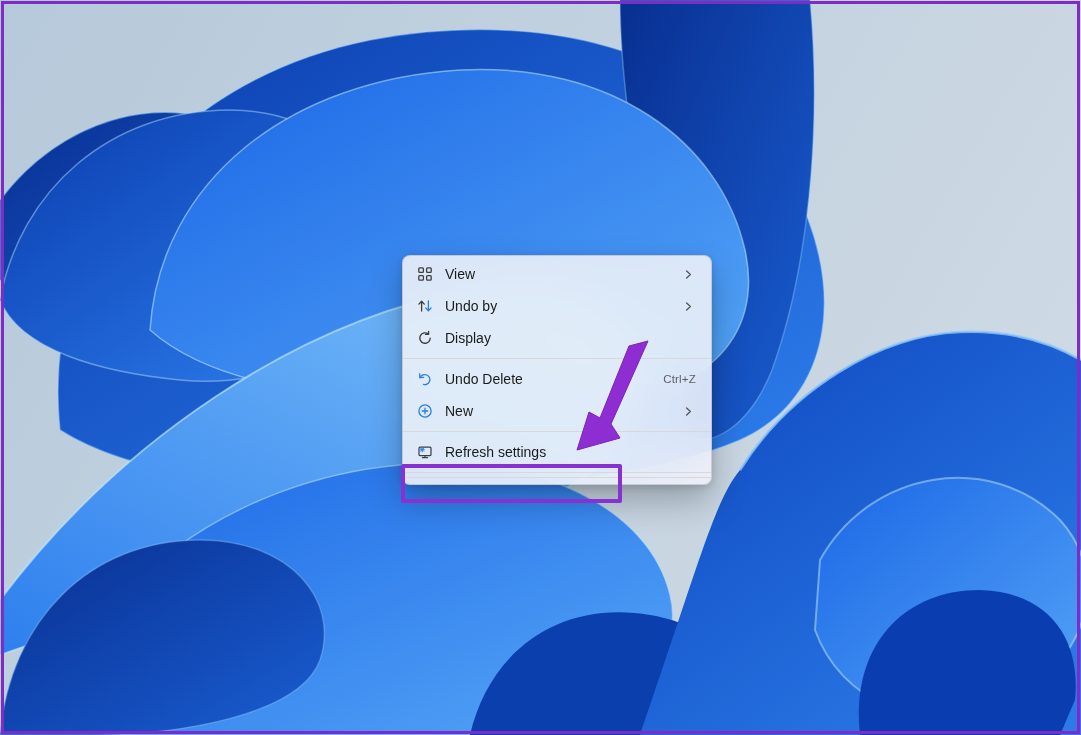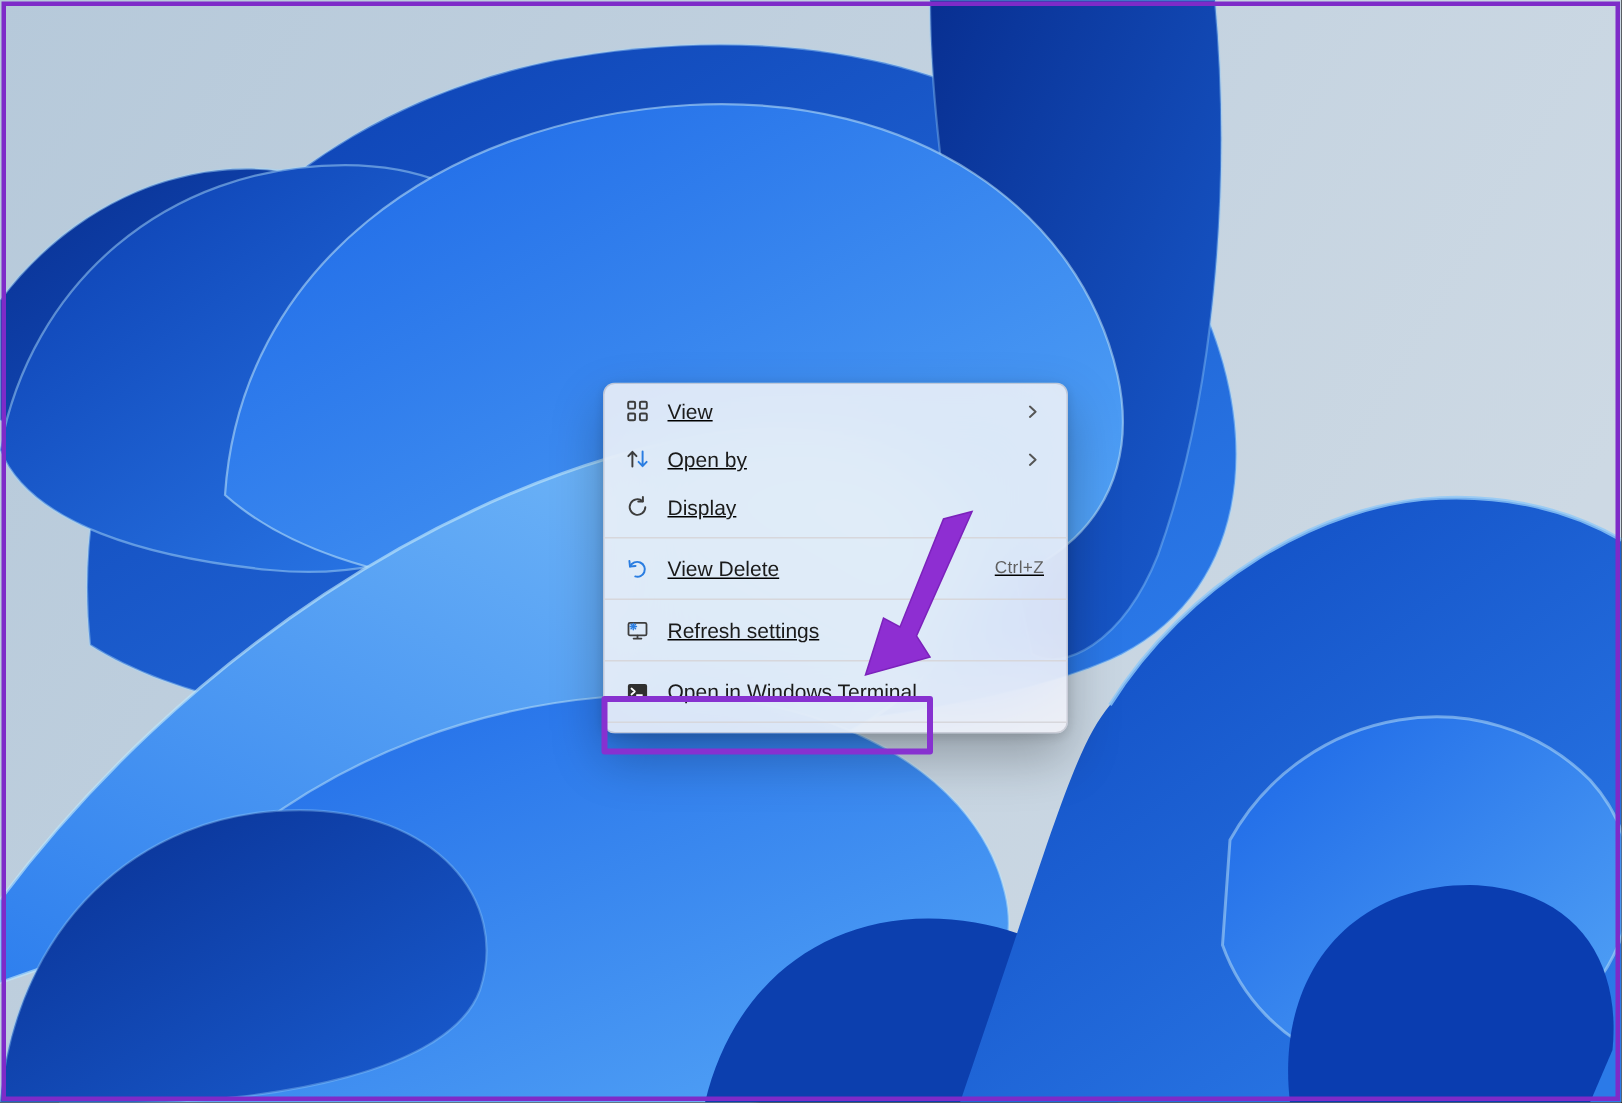--- a/index.html
+++ b/index.html
@@ -38,7 +38,6 @@
     padding: 0 15px 0 14px;
     border-radius: 4px;
     cursor: default;
-    text-decoration: underline;
   }
   .mi-icon { width:16px; height:16px; flex:0 0 16px; display:flex; align-items:center; justify-content:center; }
   .mi-icon svg { display:block; }

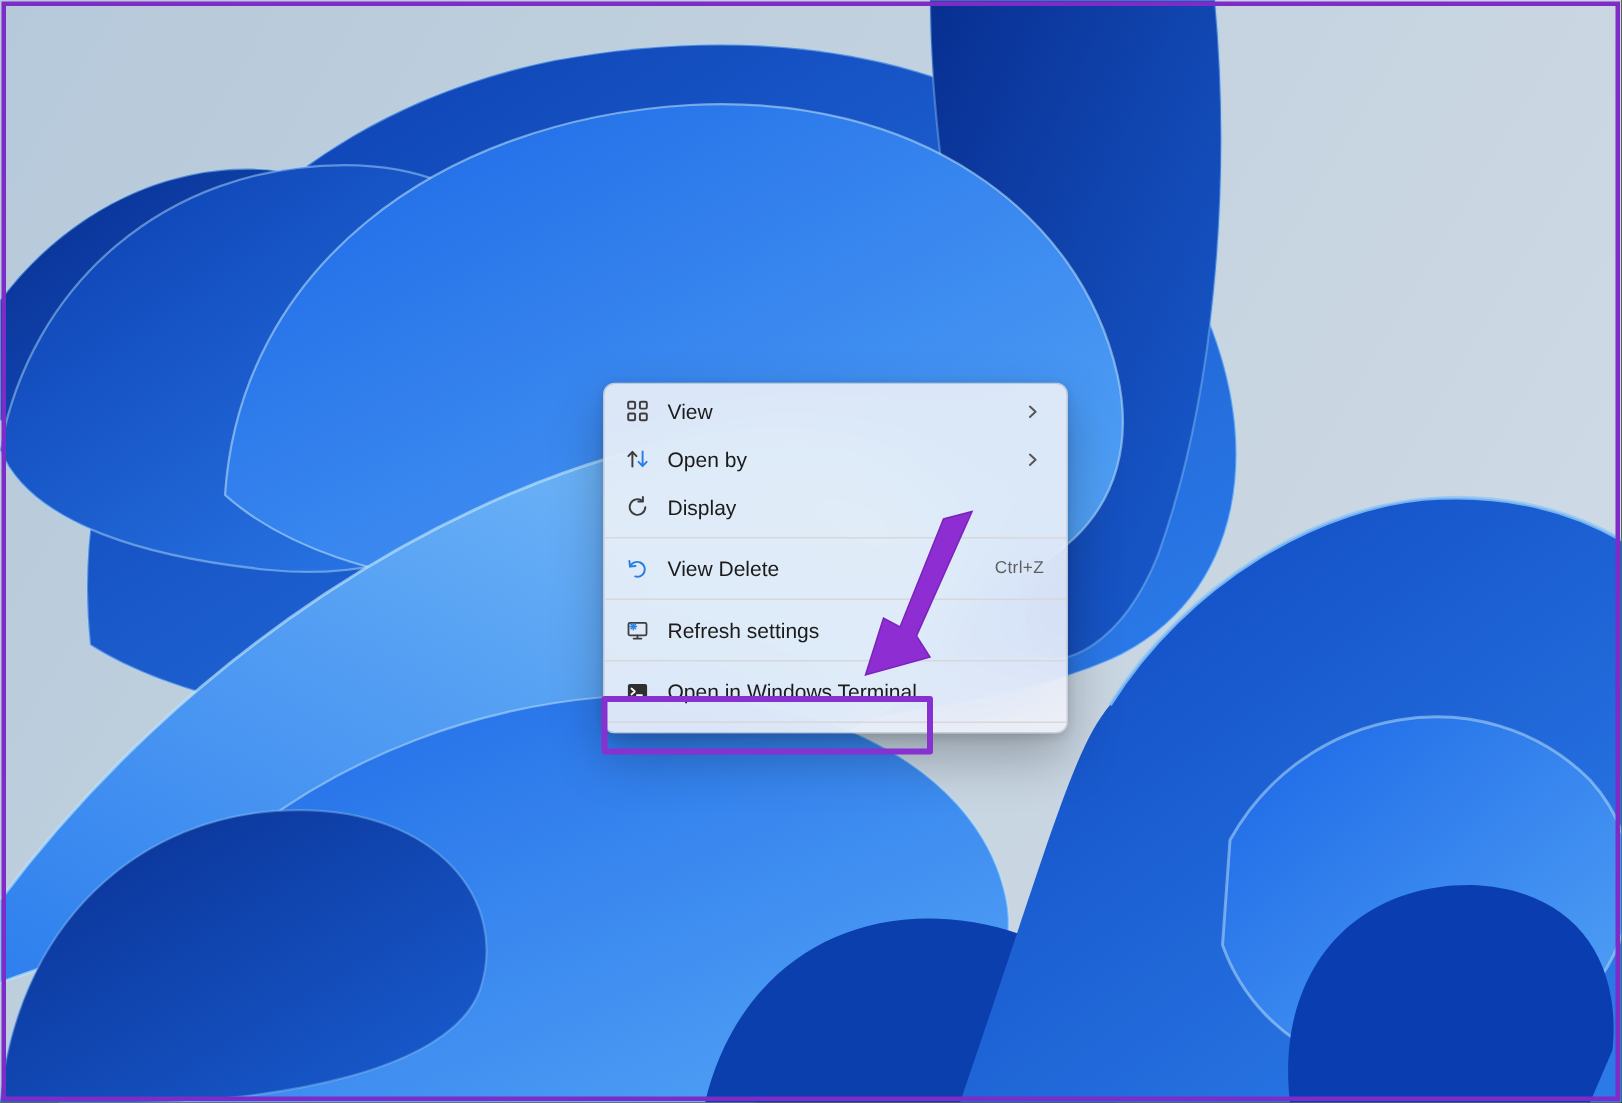--- a/index.html
+++ b/index.html
@@ -156,7 +156,7 @@
             </g>
           </svg>
       </span>
-      <span class="mi-label">Open by</span>
+      <span class="mi-label">Undo by</span>
       <span class="mi-right">
         <svg viewBox="0 0 16 16" width="15" height="15">
             <path d="M6,4.3 L10,8 L6,11.7" fill="none" stroke="#565656" stroke-width="1.4" stroke-linecap="round" stroke-linejoin="round"></path>

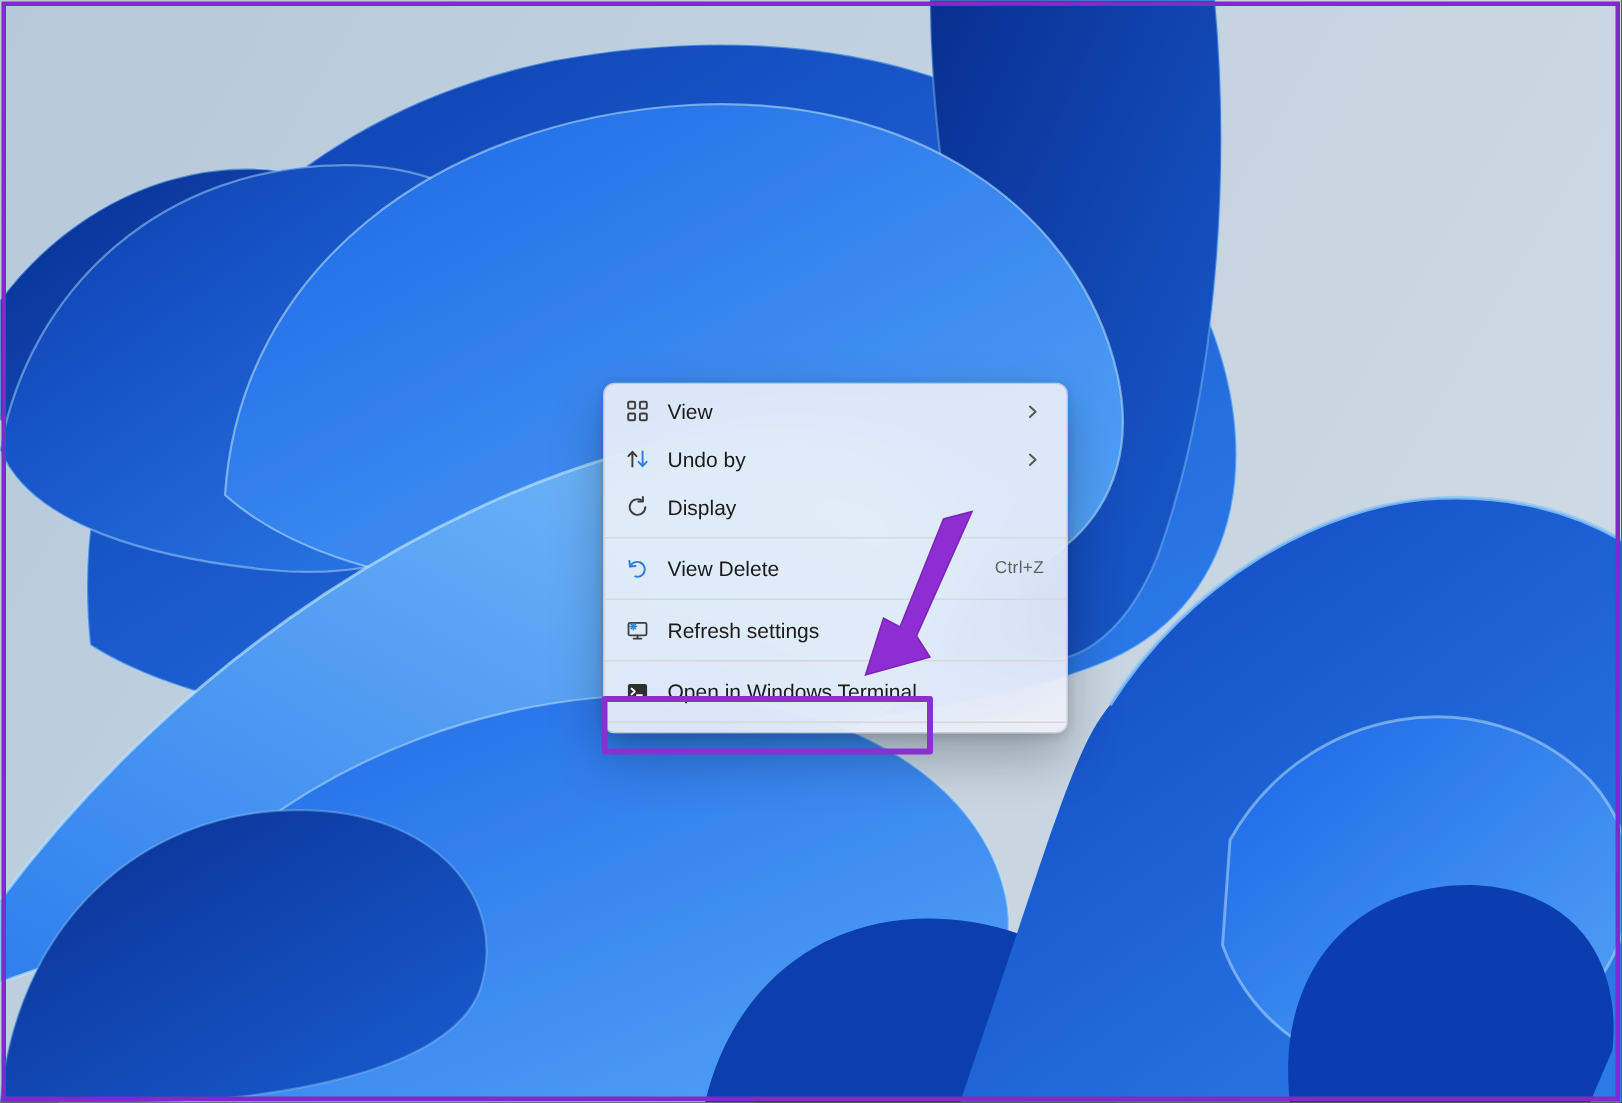--- a/index.html
+++ b/index.html
@@ -183,7 +183,7 @@
             <path d="M2.6,3 L3,6.7 L6.7,6.3" fill="none" stroke="#2a7de1" stroke-width="1.3" stroke-linecap="round" stroke-linejoin="round"></path>
           </svg>
       </span>
-      <span class="mi-label">View Delete</span>
+      <span class="mi-label">Undo Delete</span>
       <span class="mi-right mi-shortcut">Ctrl+Z</span>
     </div>
 

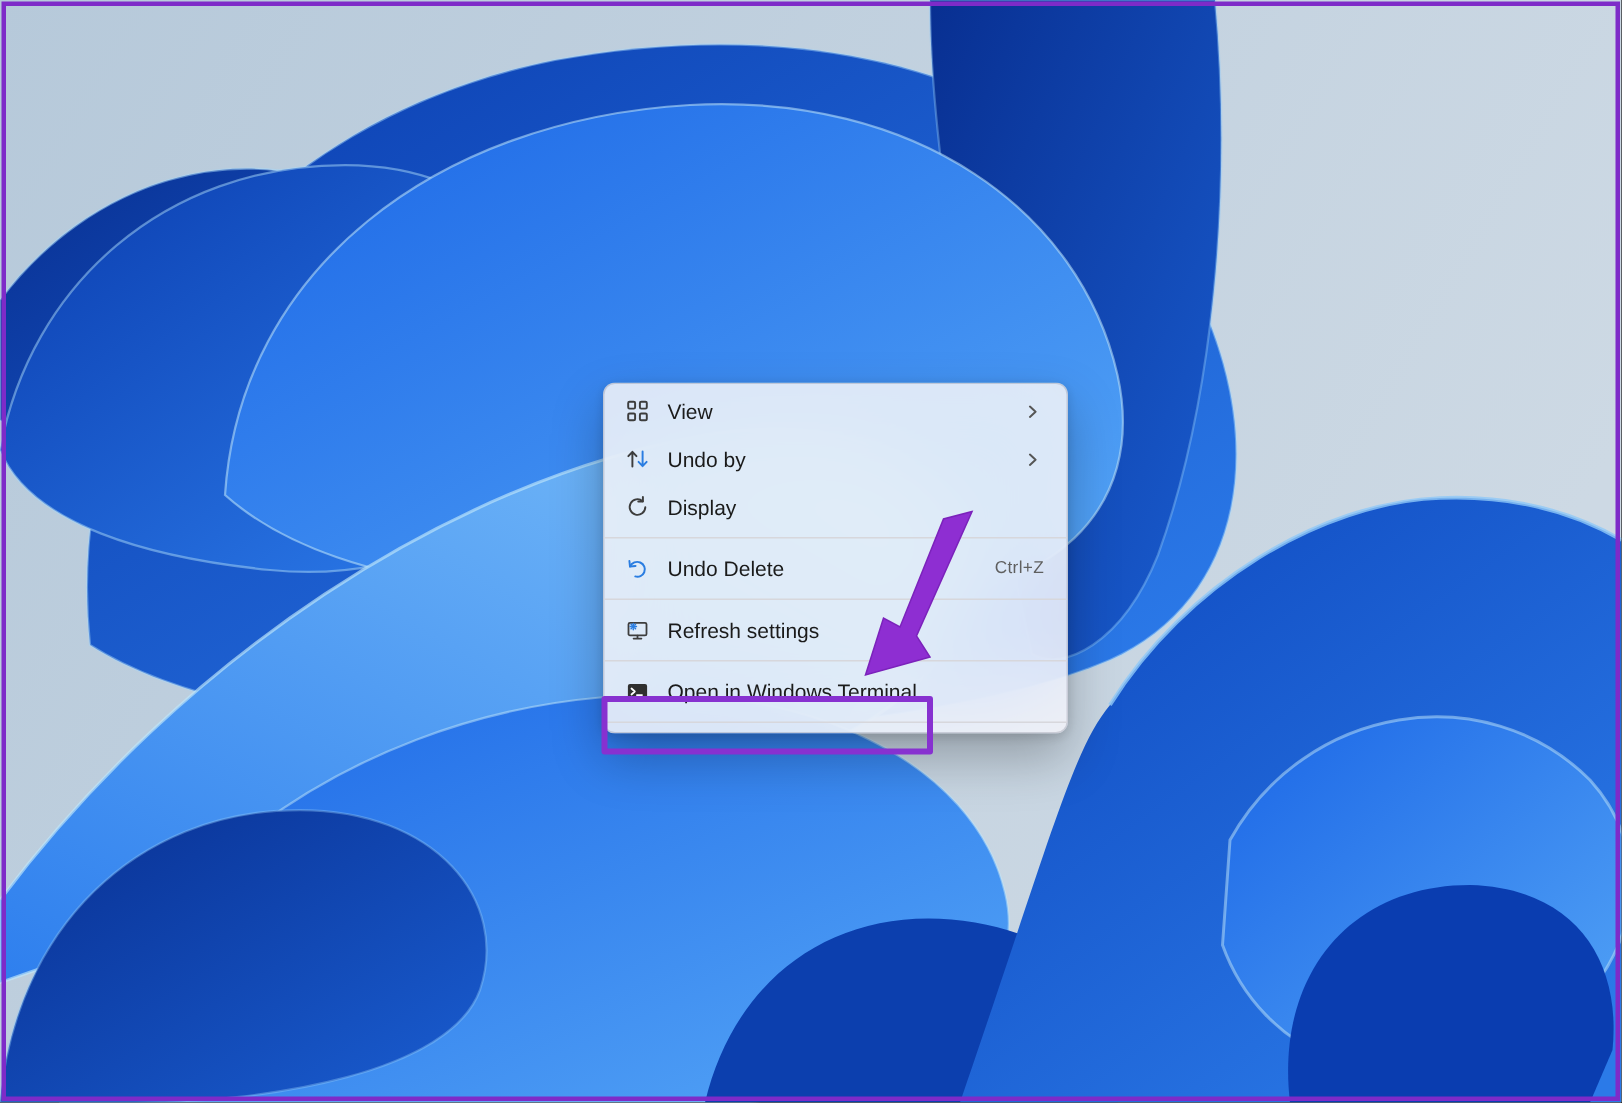--- a/index.html
+++ b/index.html
@@ -187,6 +187,20 @@
       <span class="mi-right mi-shortcut">Ctrl+Z</span>
     </div>
 
+    <div class="menu-item">
+      <span class="mi-icon">
+        <svg viewBox="0 0 16 16" width="16" height="16">
+            <circle cx="8" cy="8" r="6.1" fill="none" stroke="#2a7de1" stroke-width="1.3"></circle>
+            <path d="M8,5.2 V10.8 M5.2,8 H10.8" stroke="#2a7de1" stroke-width="1.3" stroke-linecap="round"></path>
+          </svg>
+      </span>
+      <span class="mi-label">New</span>
+      <span class="mi-right">
+        <svg viewBox="0 0 16 16" width="15" height="15">
+            <path d="M6,4.3 L10,8 L6,11.7" fill="none" stroke="#565656" stroke-width="1.4" stroke-linecap="round" stroke-linejoin="round"></path>
+          </svg>
+      </span>
+    </div>
 
     <div class="menu-sep"></div>
 

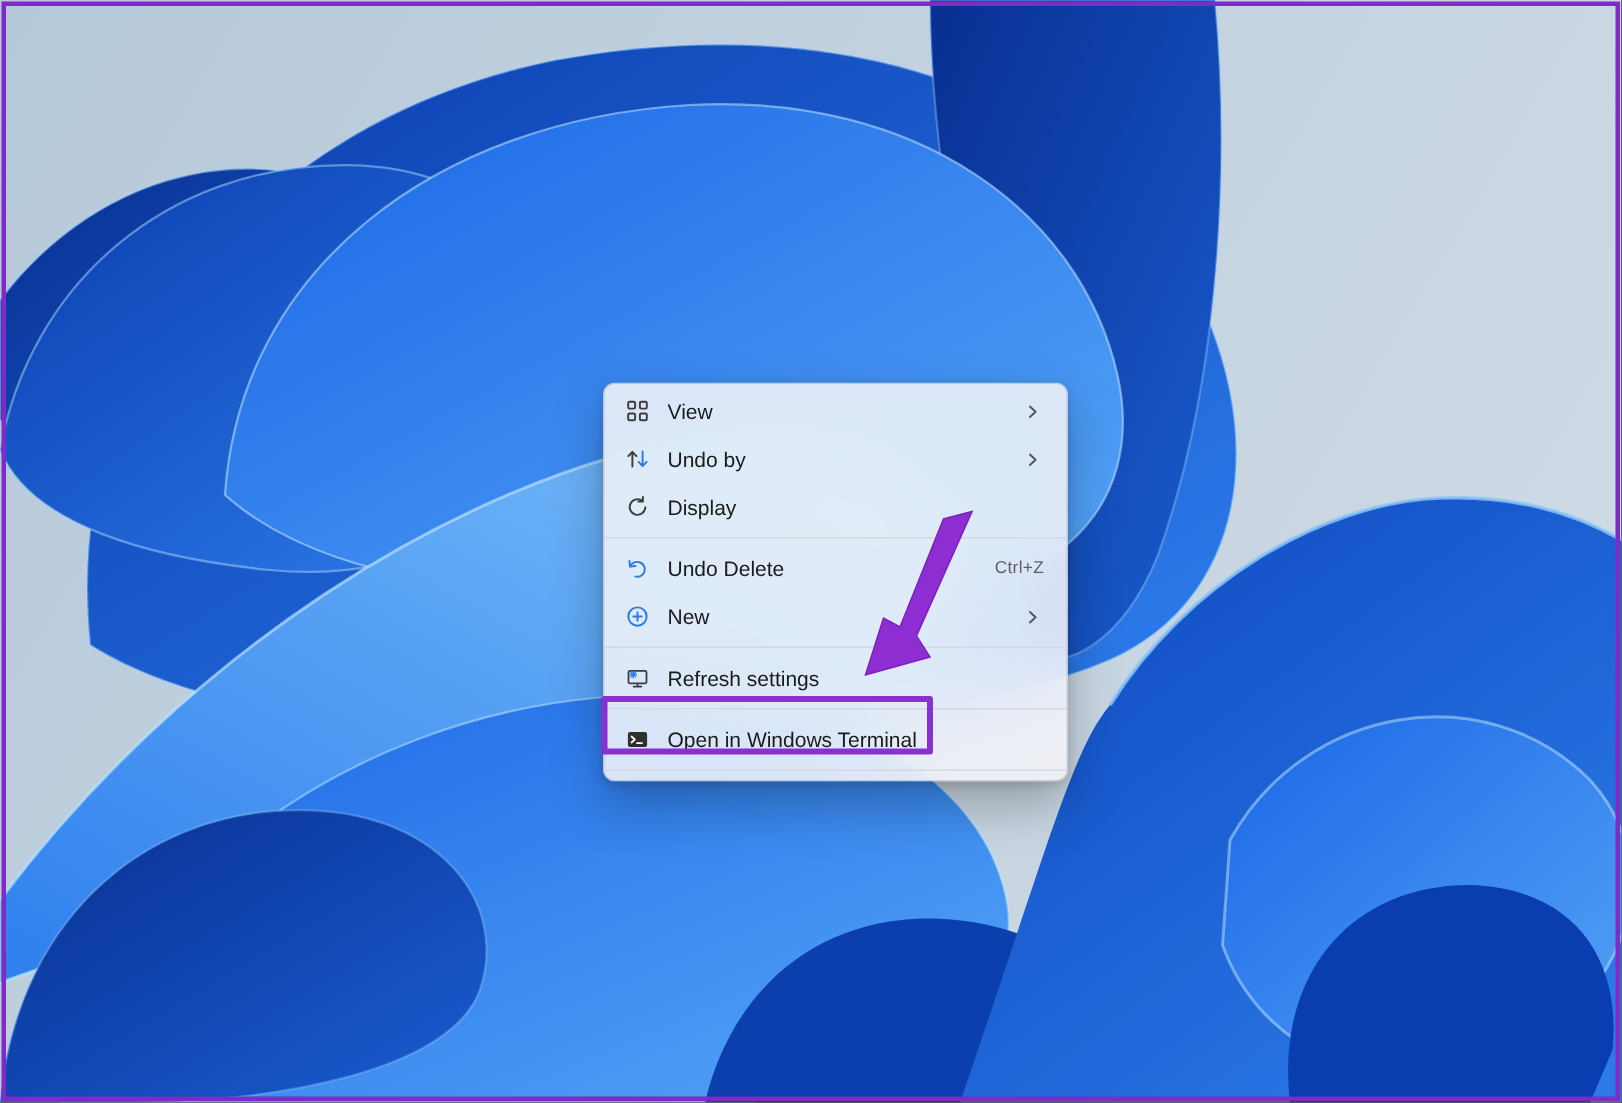--- a/index.html
+++ b/index.html
@@ -223,16 +223,6 @@
 
     <div class="menu-sep"></div>
 
-    <div class="menu-item">
-      <span class="mi-icon">
-        <svg viewBox="0 0 16 16" width="16" height="16">
-            <rect x="1.6" y="3" width="12.8" height="10" rx="1.4" fill="#2f2f2f"></rect>
-            <path d="M4,6 L6.2,8 L4,10" fill="none" stroke="#ffffff" stroke-width="1.2" stroke-linecap="round" stroke-linejoin="round"></path>
-            <path d="M7.6,10.4 H11" stroke="#ffffff" stroke-width="1.2" stroke-linecap="round"></path>
-          </svg>
-      </span>
-      <span class="mi-label">Open in Windows Terminal</span>
-    </div>
 
     <div class="menu-sep"></div>
 

